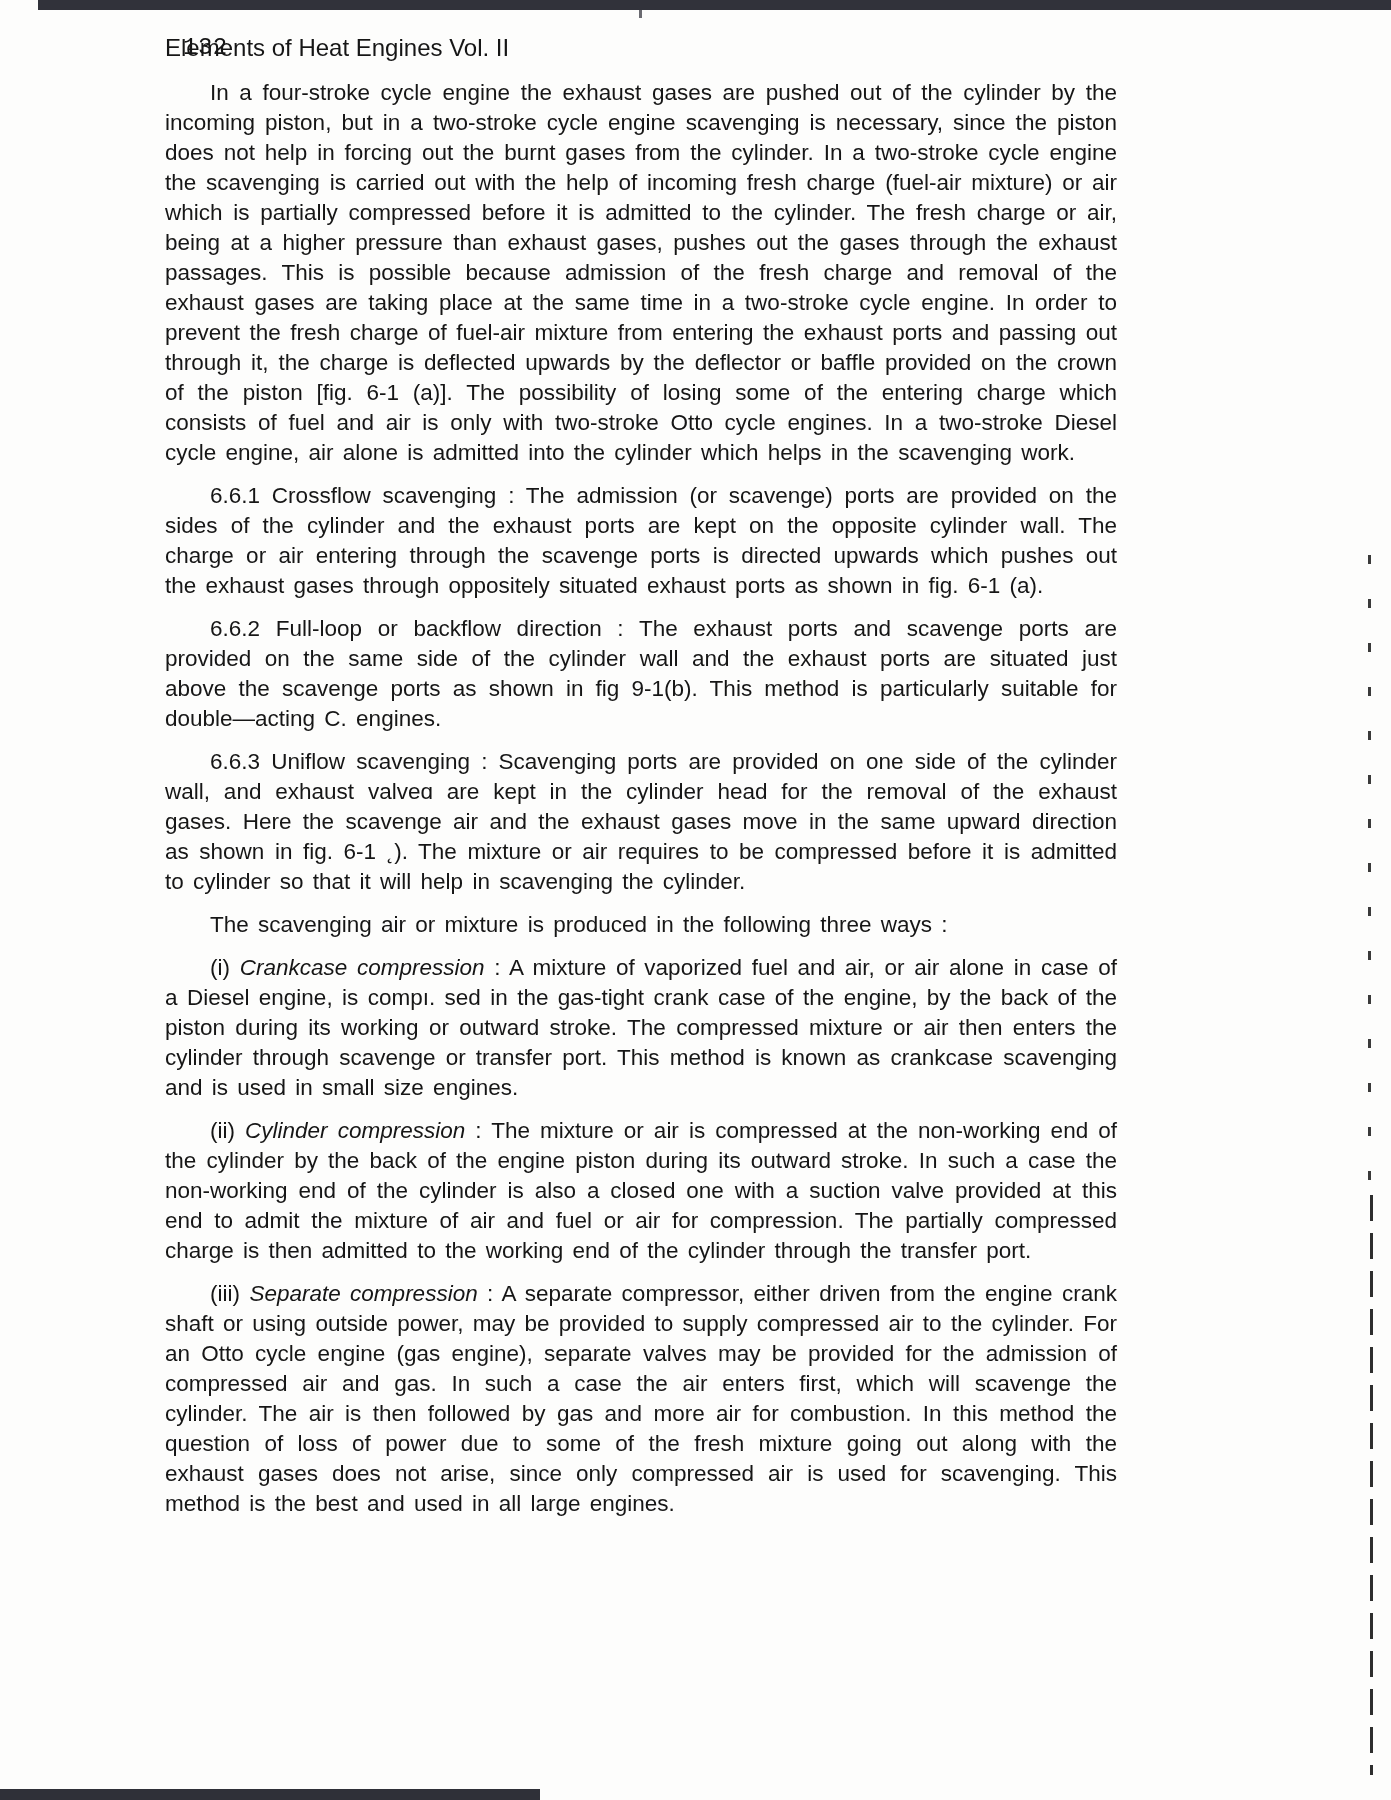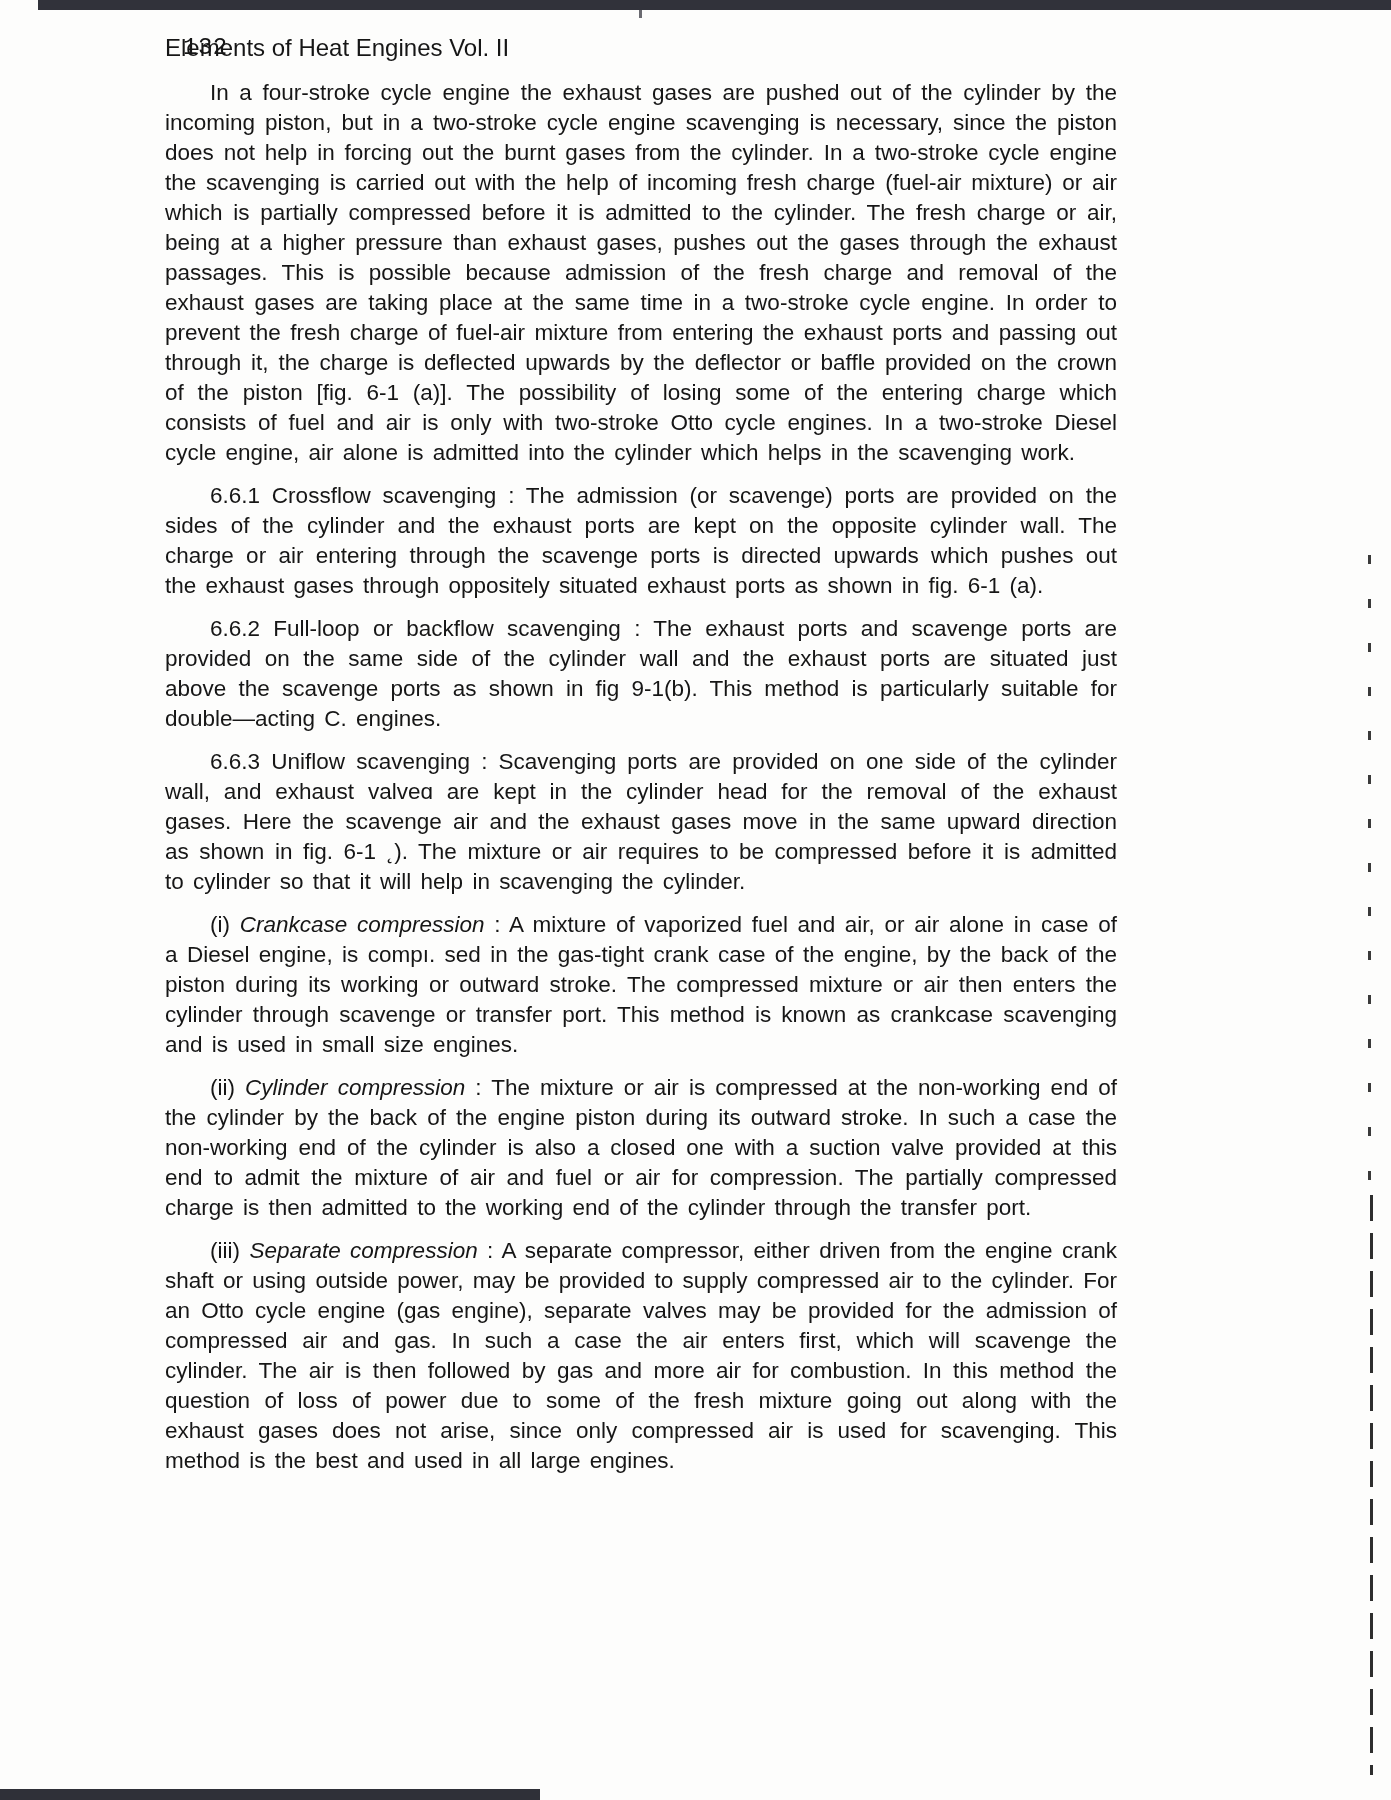--- a/index.html
+++ b/index.html
@@ -84,7 +84,7 @@
 
     <p><b>6.6.1 Crossflow scavenging</b><span> : The admission (or scavenge) ports are provided on the sides of the cylinder and the exhaust ports are kept on the opposite cylinder wall. The charge or air entering through the scavenge ports is directed upwards which pushes out the exhaust gases through oppositely situated exhaust ports as shown in fig. 6-1 (a).</span></p>
 
-    <p><b>6.6.2 Full-loop or backflow scavenging</b><span> : The exhaust ports and scavenge ports are provided on the same side of the cylinder wall and the exhaust ports are situated just above the scavenge ports as shown in fig 9-1(b). This method is particularly suitable for double—acting  C. engines.</span></p>
+    <p><b>6.6.2 Full-loop or backflow direction</b><span> : The exhaust ports and scavenge ports are provided on the same side of the cylinder wall and the exhaust ports are situated just above the scavenge ports as shown in fig 9-1(b). This method is particularly suitable for double—acting  C. engines.</span></p>
 
     <p><b>6.6.3 Uniflow scavenging</b><span> : Scavenging ports are provided on one side of the cylinder wall, and exhaust valveɑ are kept in the cylinder head for the removal of the exhaust gases. Here the scavenge air and the exhaust gases move in the same upward direction as shown in fig. 6-1 ˛). The mixture or air requires to be compressed before it is admitted to cylinder so that it will help in scavenging the cylinder.</span></p>
 

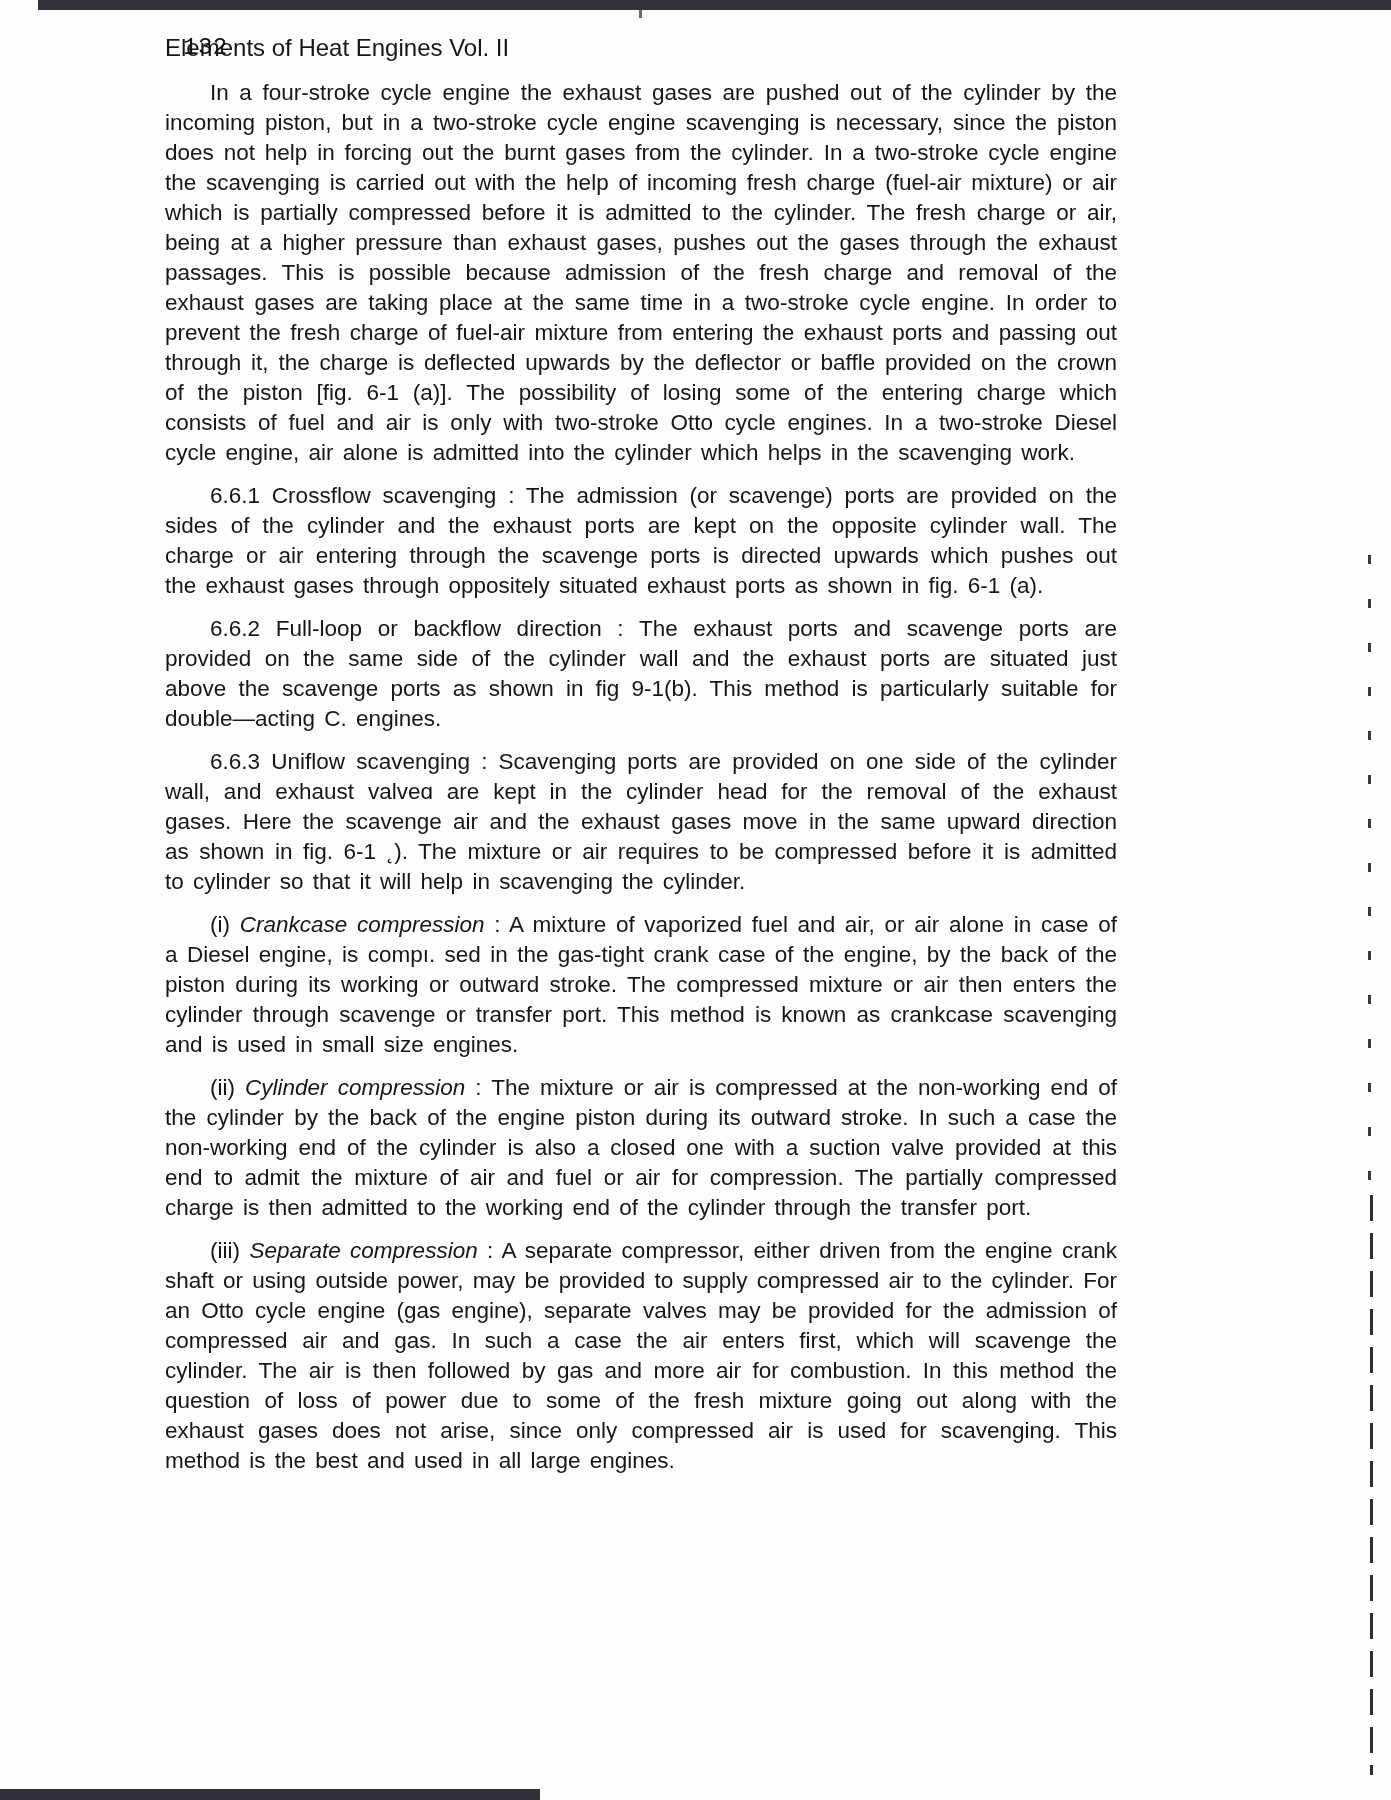--- a/index.html
+++ b/index.html
@@ -88,6 +88,7 @@
 
     <p><b>6.6.3 Uniflow scavenging</b><span> : Scavenging ports are provided on one side of the cylinder wall, and exhaust valveɑ are kept in the cylinder head for the removal of the exhaust gases. Here the scavenge air and the exhaust gases move in the same upward direction as shown in fig. 6-1 ˛). The mixture or air requires to be compressed before it is admitted to cylinder so that it will help in scavenging the cylinder.</span></p>
 
+    <p>The scavenging air or mixture is produced in the following three ways :</p>
 
     <p><span>(i) </span><i>Crankcase compression</i><span> : A mixture of vaporized fuel and air, or air alone in case of a Diesel engine, is compı. sed in the gas-tight crank case of the engine, by the back of the piston during its working or outward stroke. The compressed mixture or air then enters the cylinder through scavenge or transfer port. This method is known as crankcase scavenging and is used in small size engines.</span></p>
 

